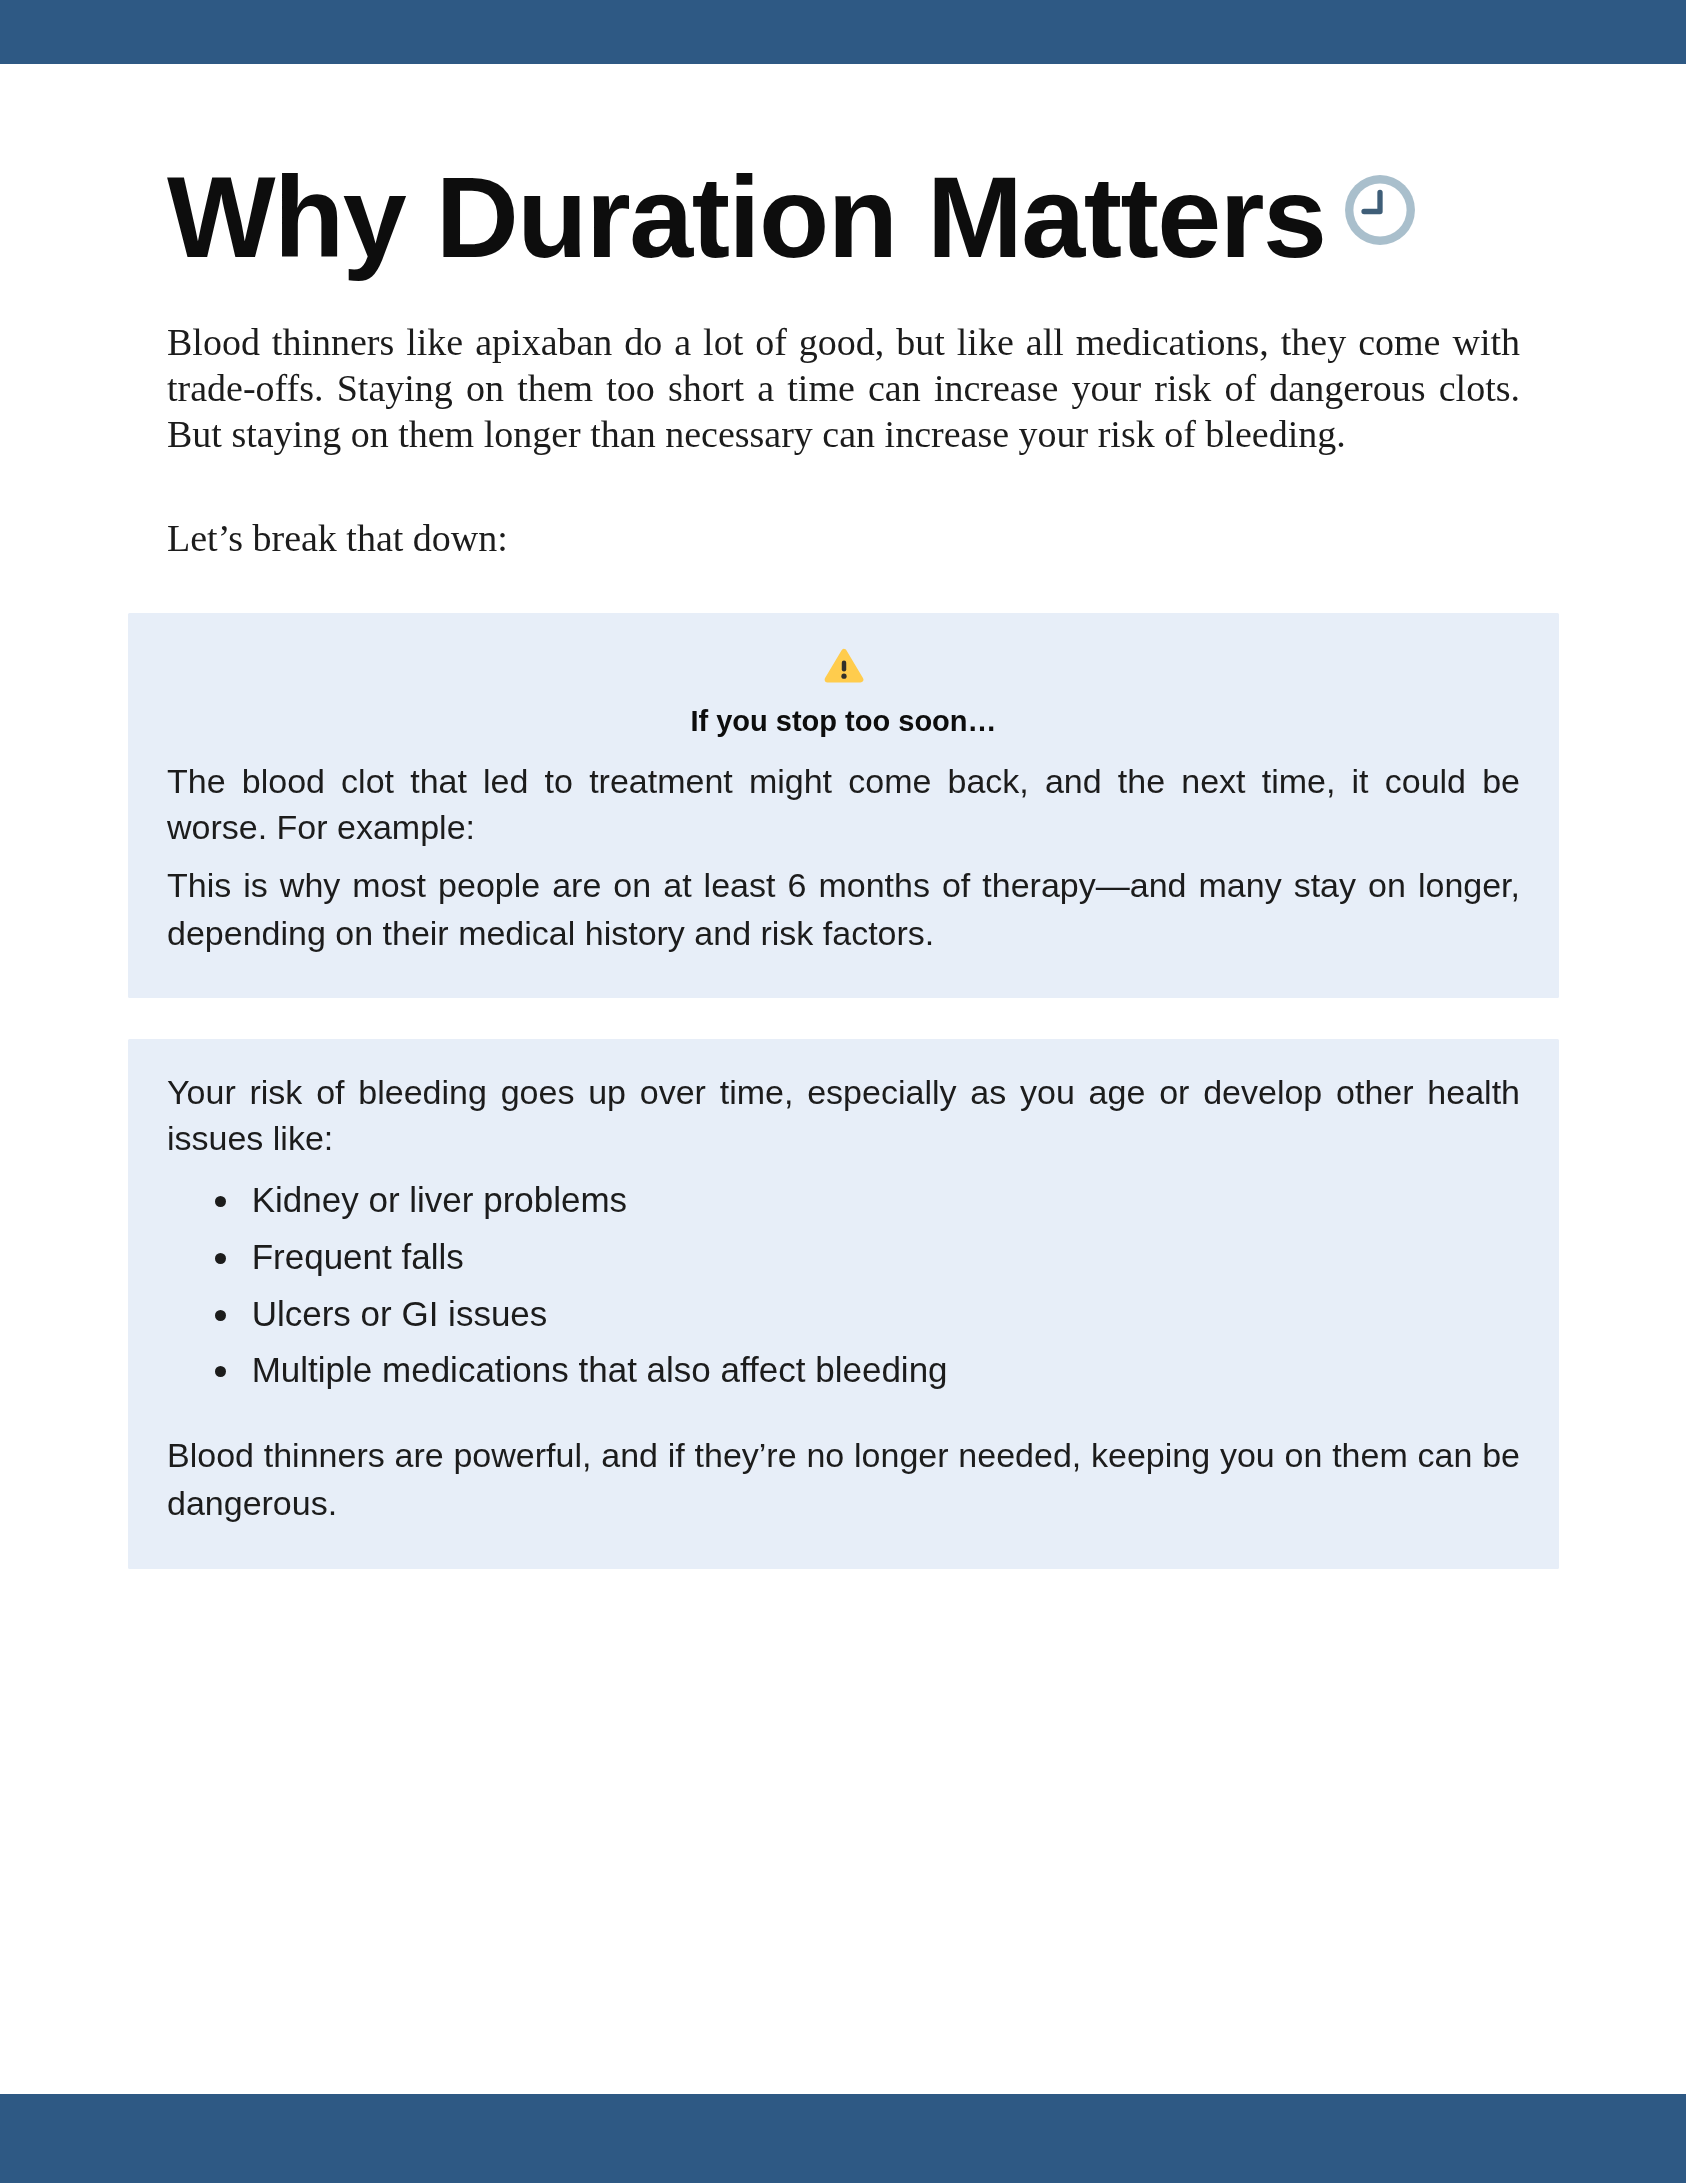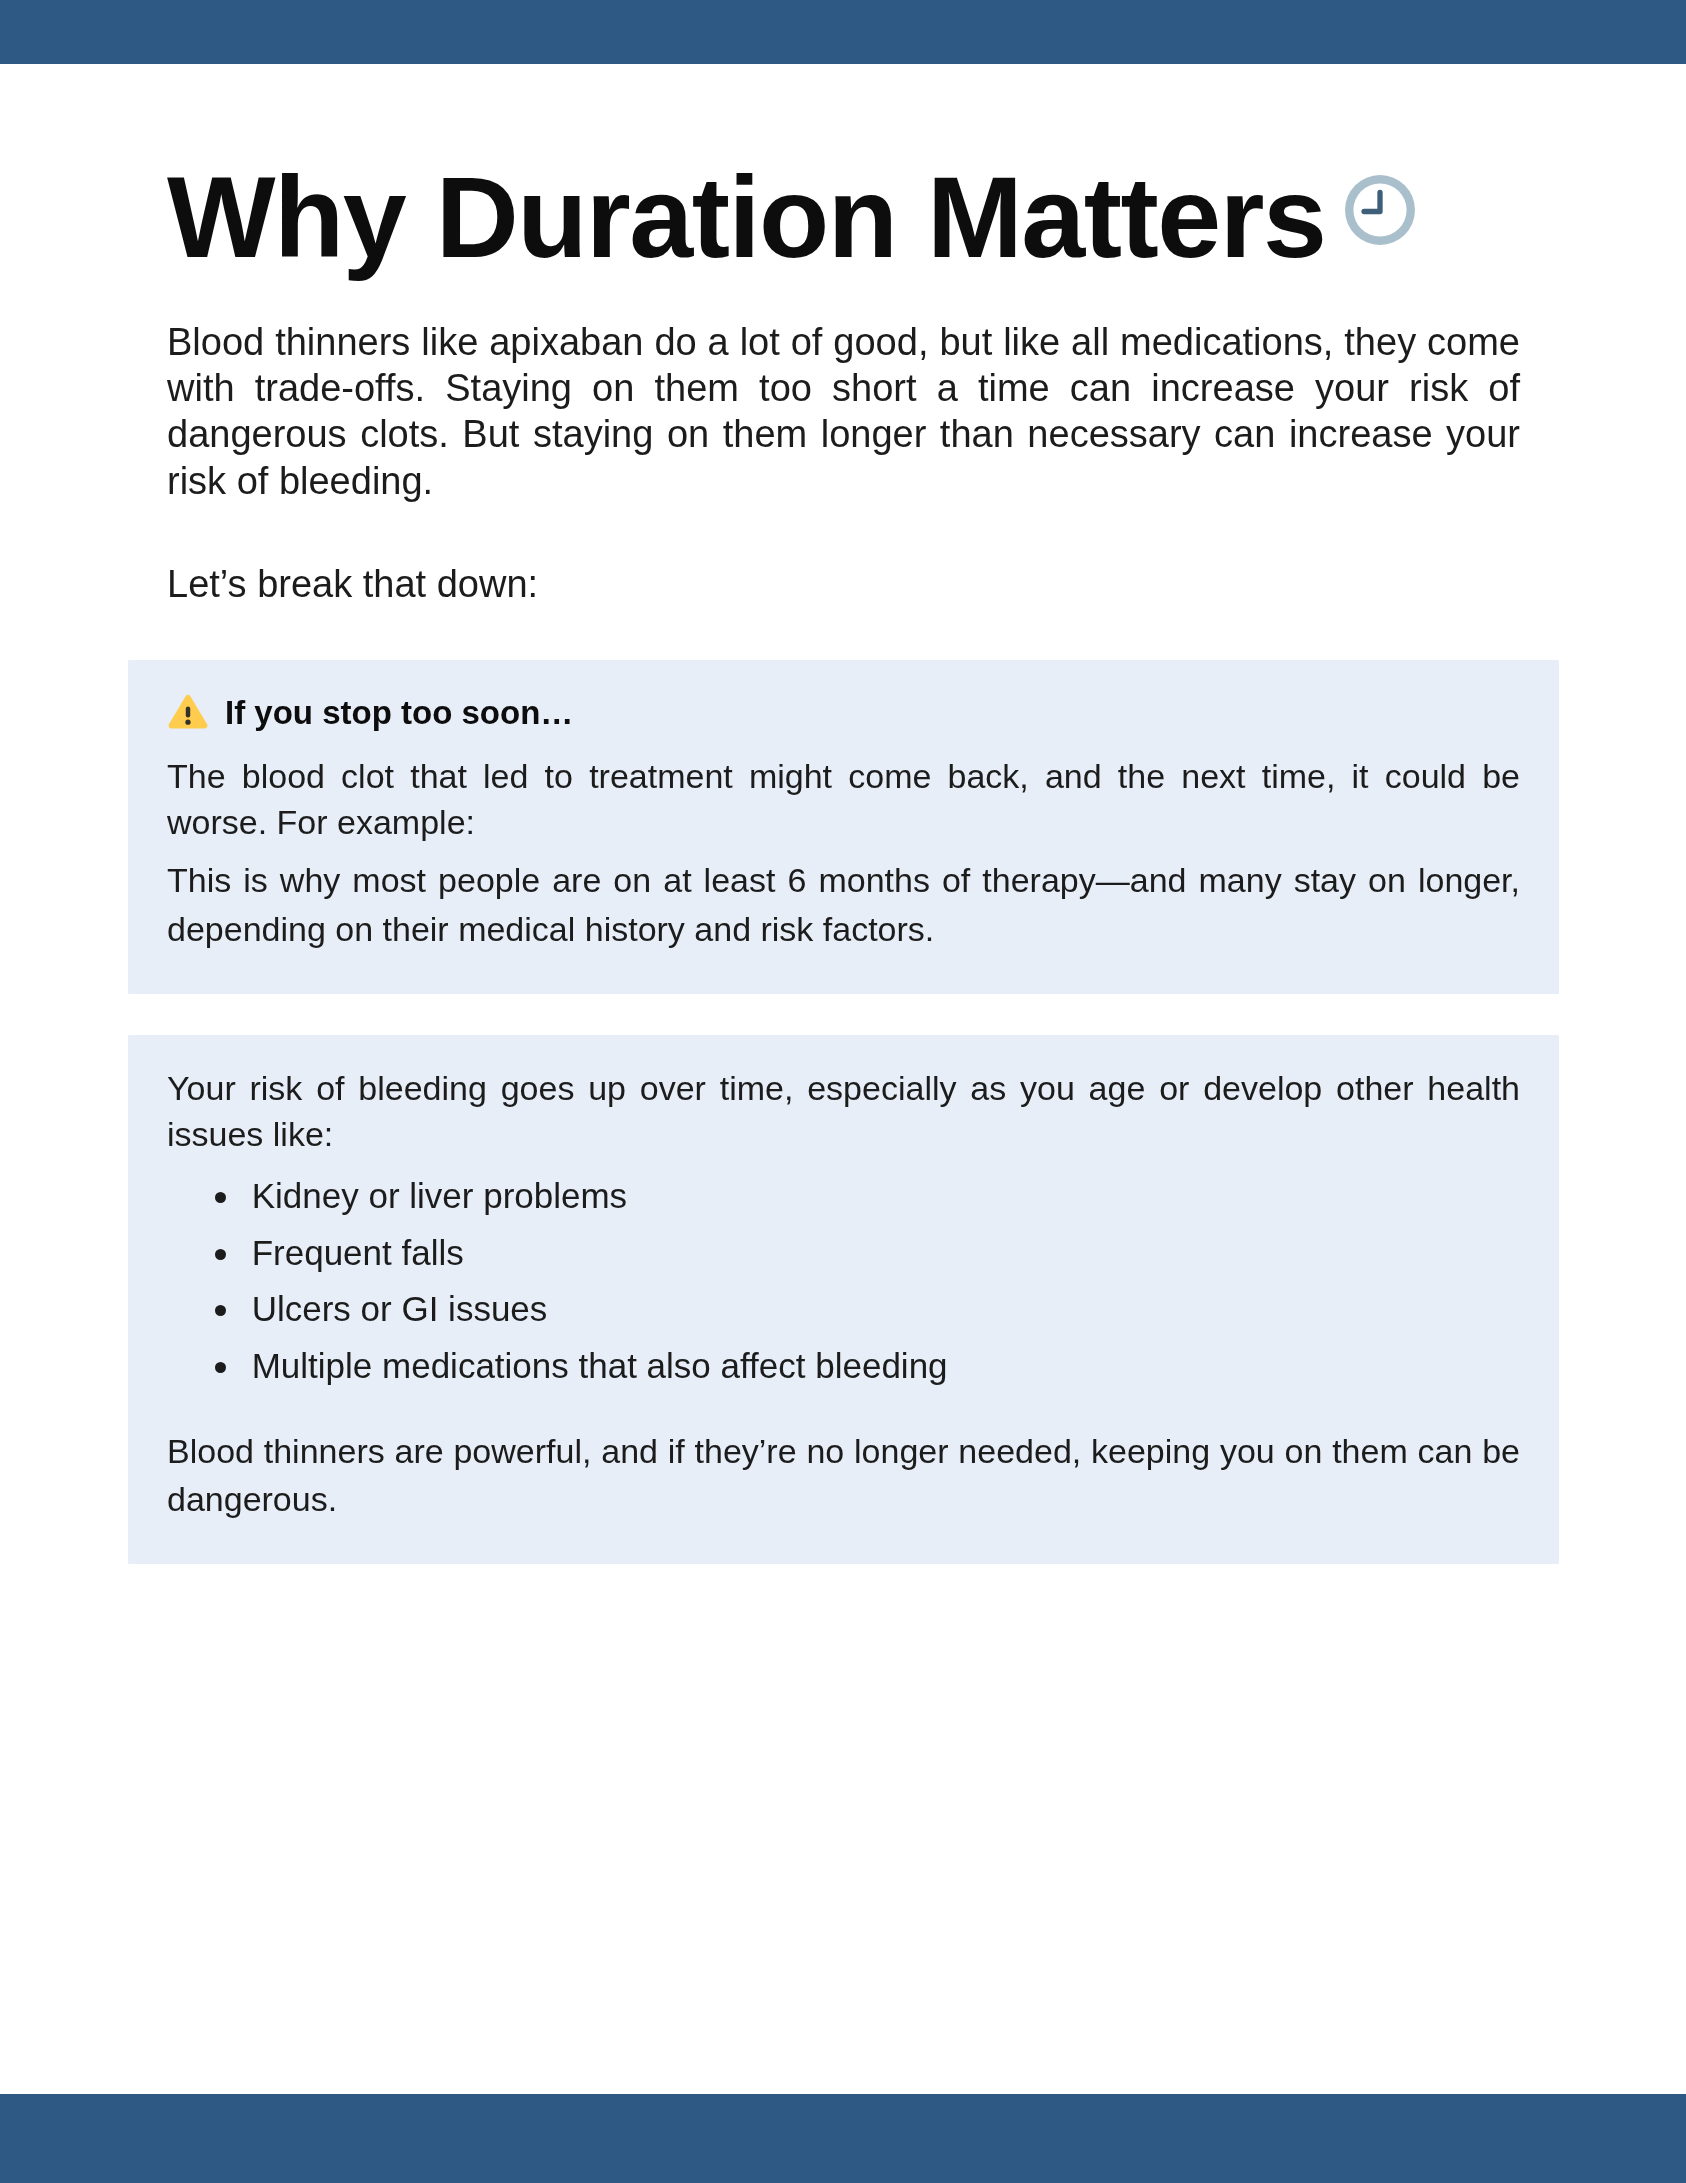--- a/index.html
+++ b/index.html
@@ -62,6 +62,7 @@
     line-height: 1.22;
     margin: 16px 39px 0 39px;
     color: #1c1c1c;
+    font-family: Liberation Serif, serif;
   }
   .justify {
     text-align: justify;

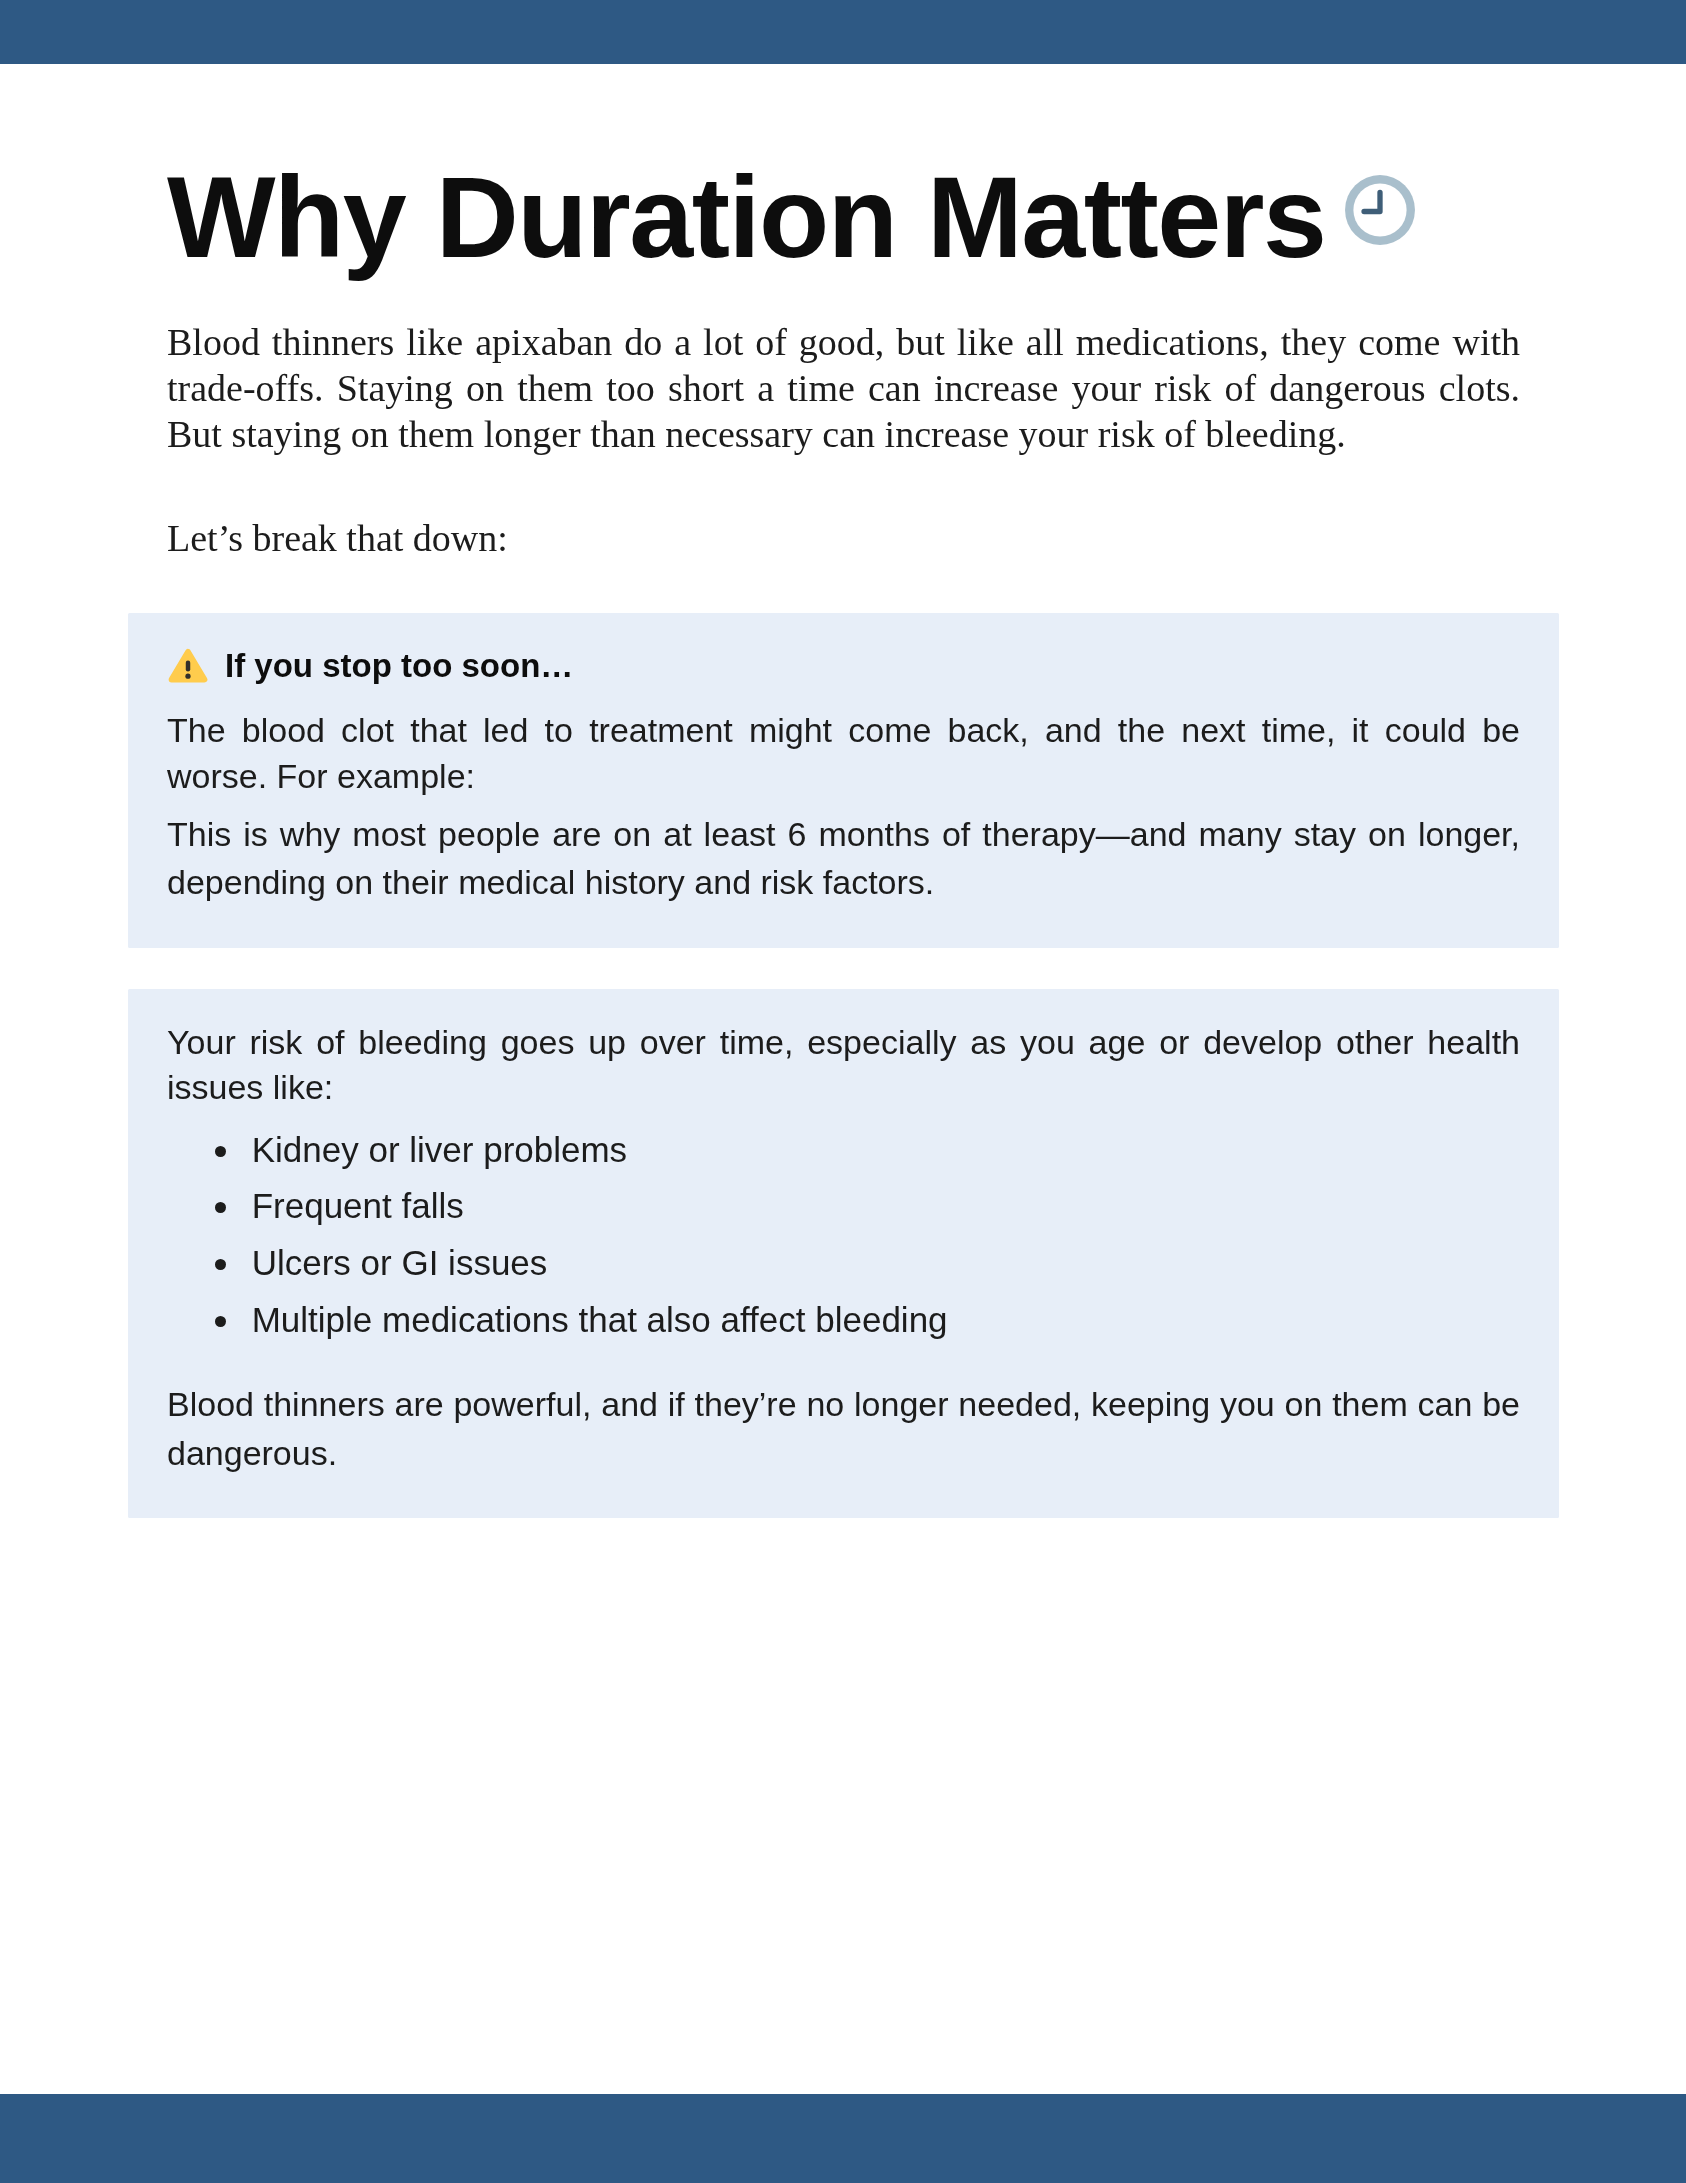--- a/index.html
+++ b/index.html
@@ -83,11 +83,12 @@
     display: flex;
     align-items: center;
     gap: 16px;
-    font-size: 33px;
+    font-size: 29px;
     font-weight: 700;
     color: #0d0d0d;
     margin: 0 0 20.4px 0;
     line-height: 1.2;
+    flex-direction: column;
   }
   .warn {
     display: inline-flex;

